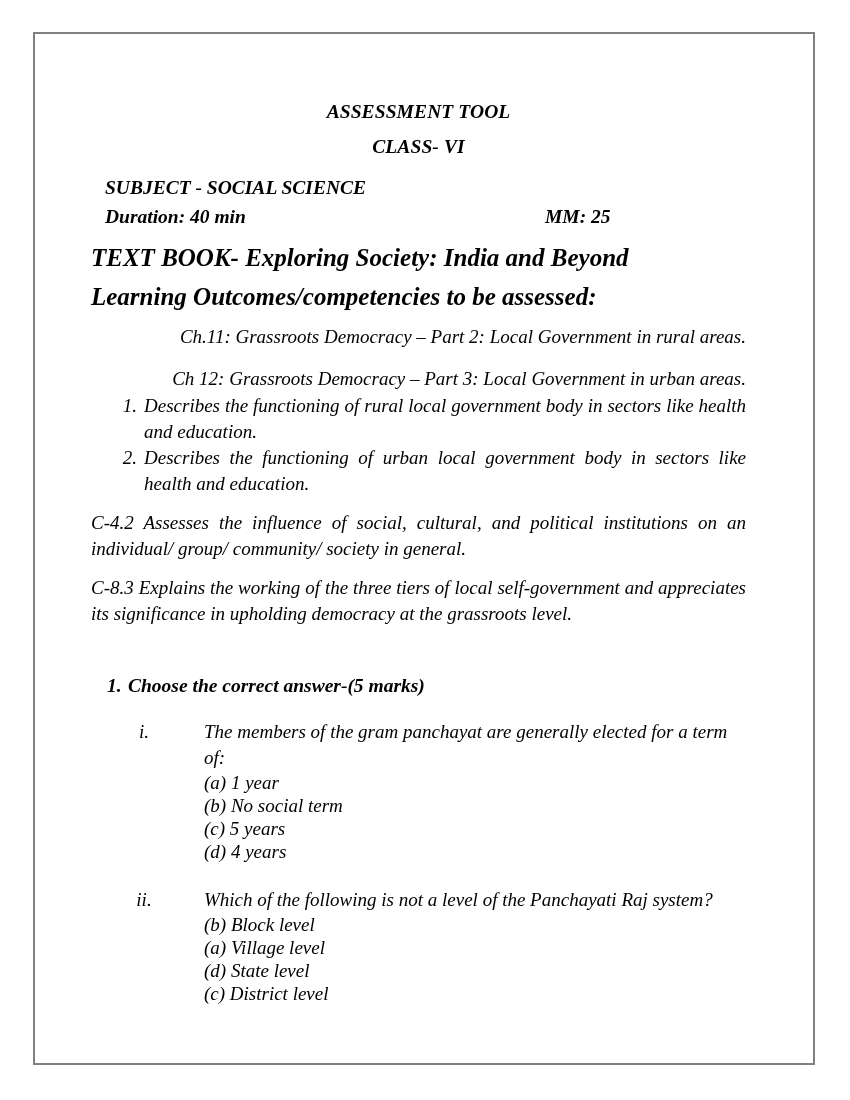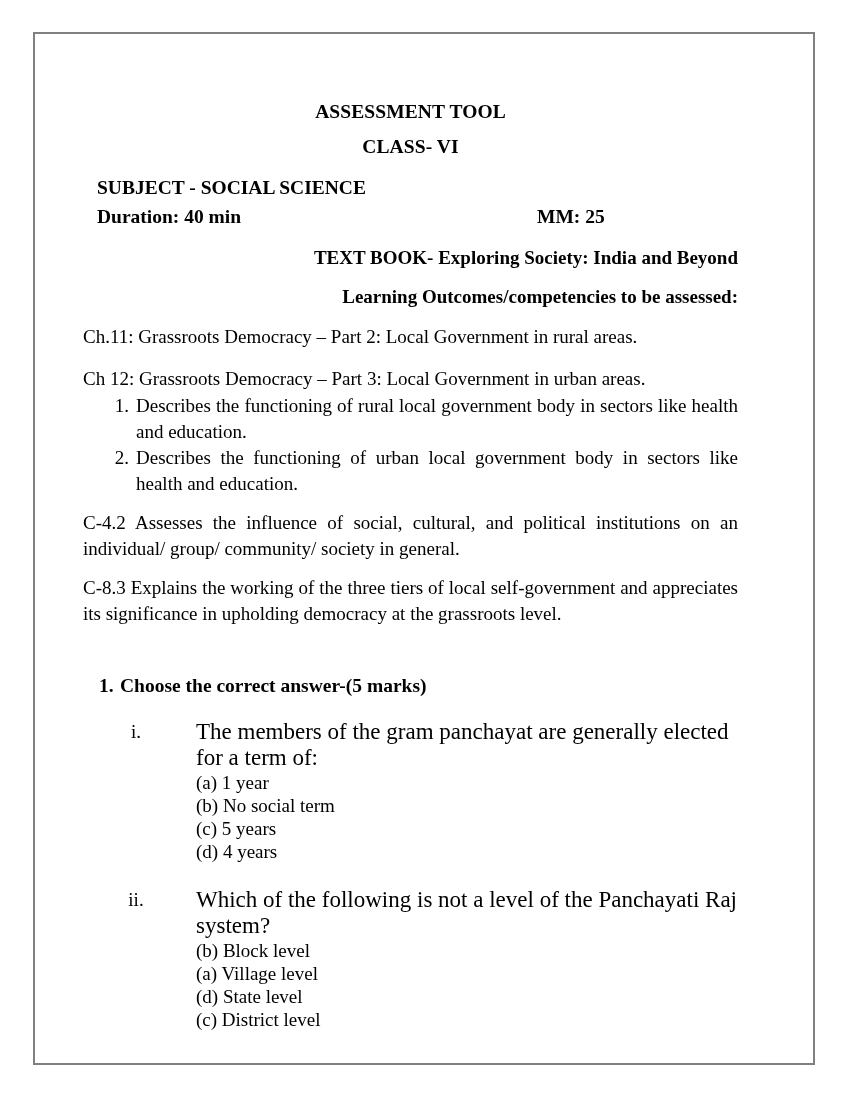--- a/index.html
+++ b/index.html
@@ -27,9 +27,10 @@
   }
   .content {
     position: absolute;
-    left: 48px;
+    left: 56px;
     top: 60px;
     width: 655px;
+    font-style: italic;
   }
 
   

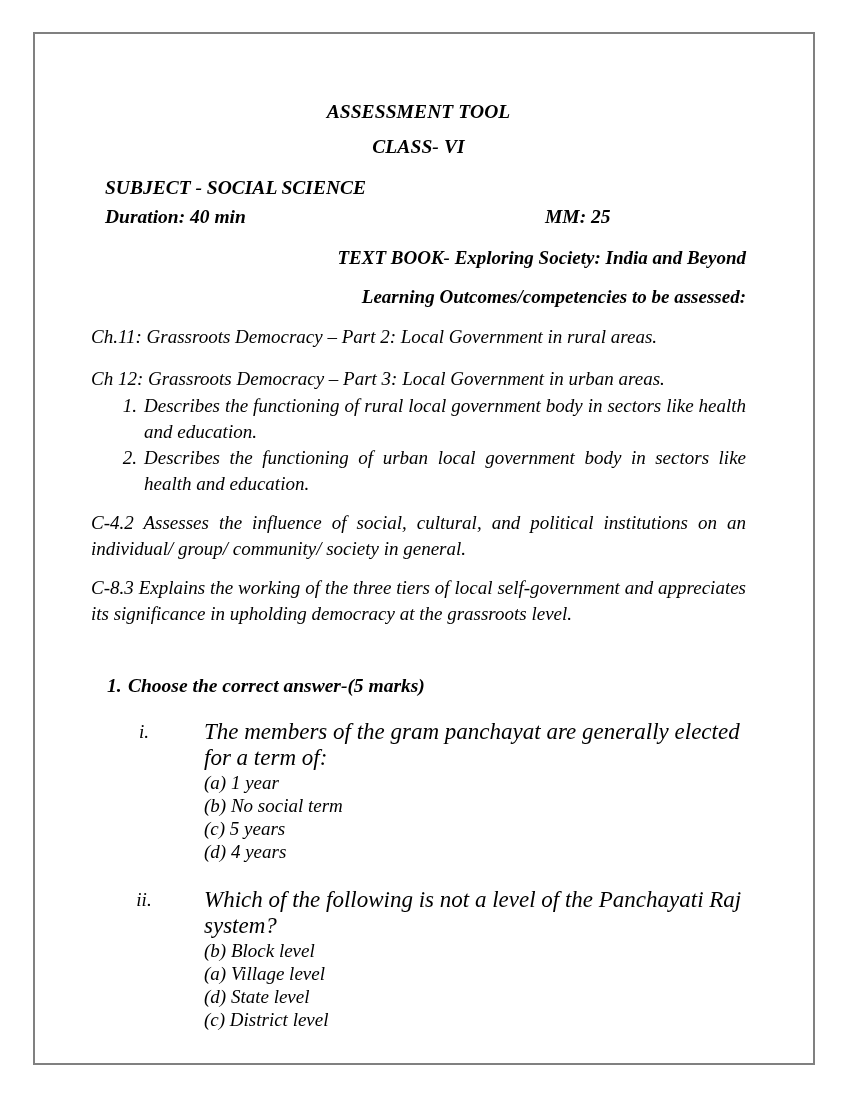--- a/index.html
+++ b/index.html
@@ -58,10 +58,9 @@
 
   .bold-line {
     font-weight: bold;
-    font-size: 19px;
+    font-size: 25px;
     line-height: 29px;
     margin-top: 12px;
-    text-align: right;
   }
   .bold-line.tight { margin-top: 10px; }
 

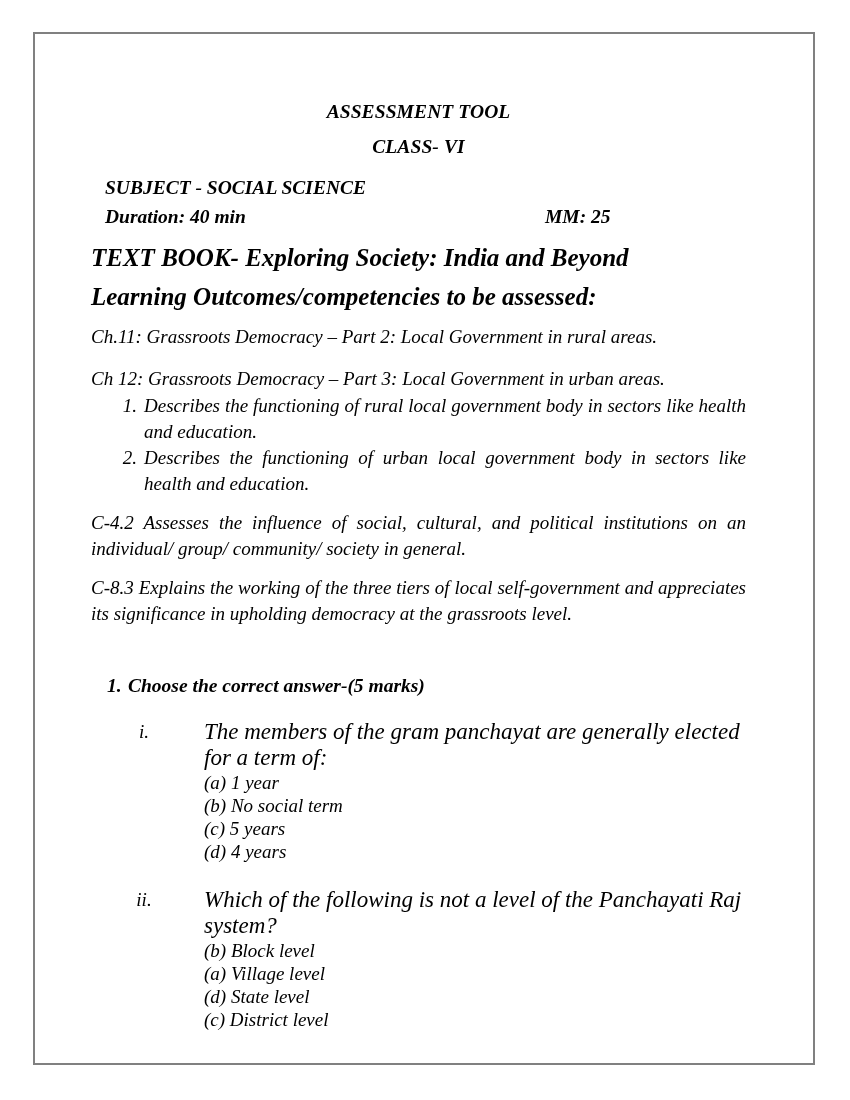--- a/index.html
+++ b/index.html
@@ -72,7 +72,7 @@
     text-align: justify;
     text-justify: inter-word;
   }
-  .para.nojust { text-align: left; }
+  .para.nojust { text-align: right; }
   .para.gap    { margin-top: 16px; }
 
   

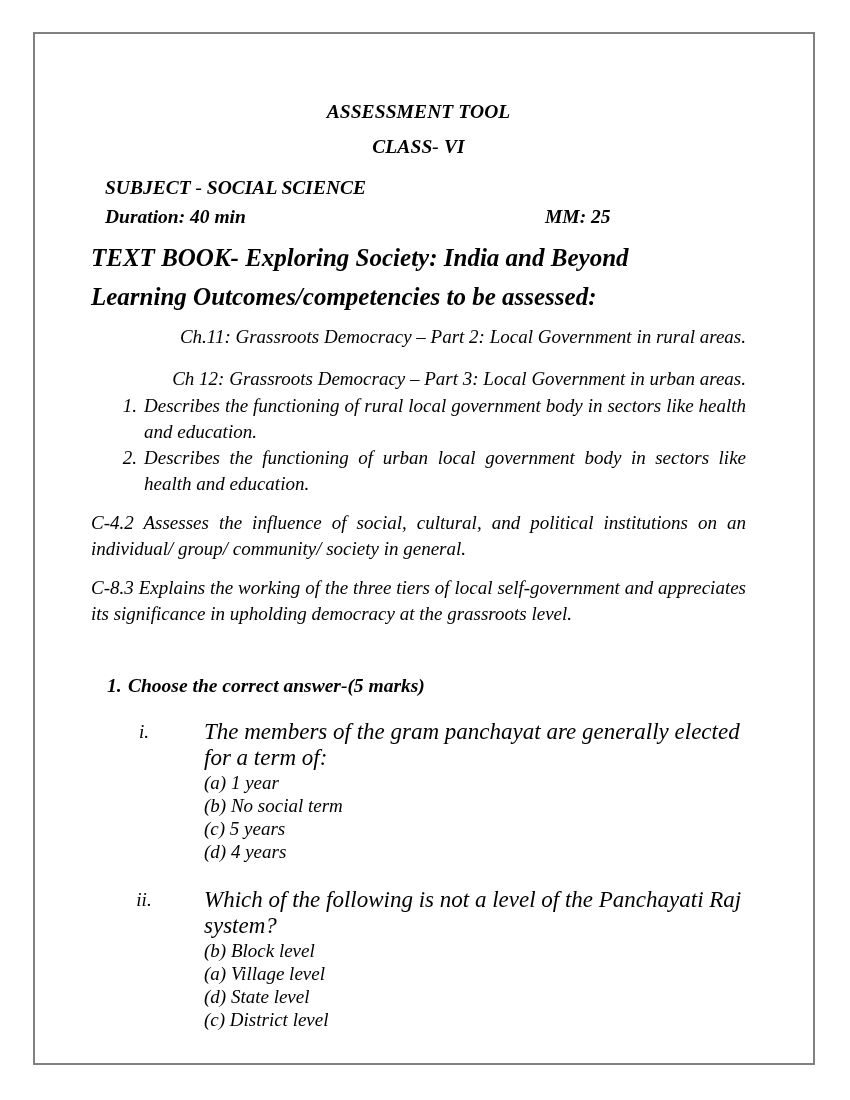--- a/index.html
+++ b/index.html
@@ -123,7 +123,7 @@
     line-height: 26px;
   }
   .q-text {
-    font-size: 23px;
+    font-size: 19px;
     line-height: 26px;
     margin-top: 20px;
   }

